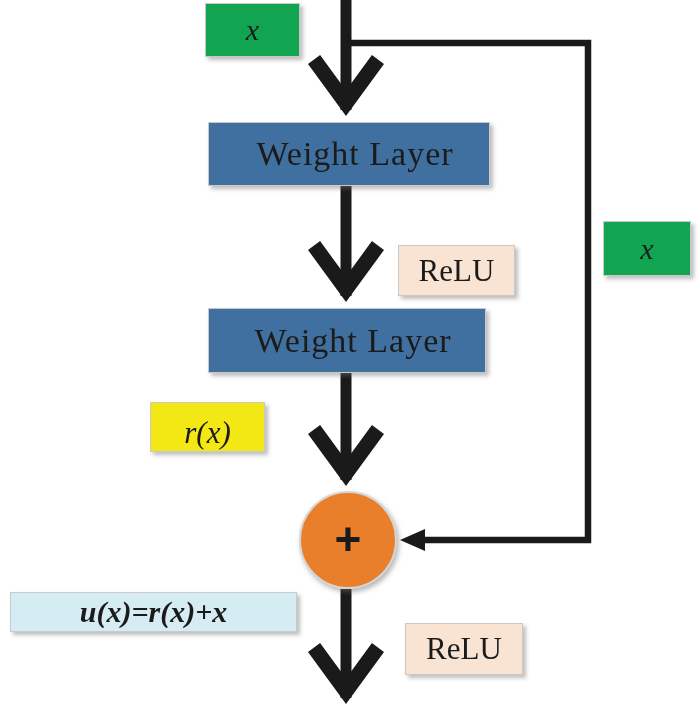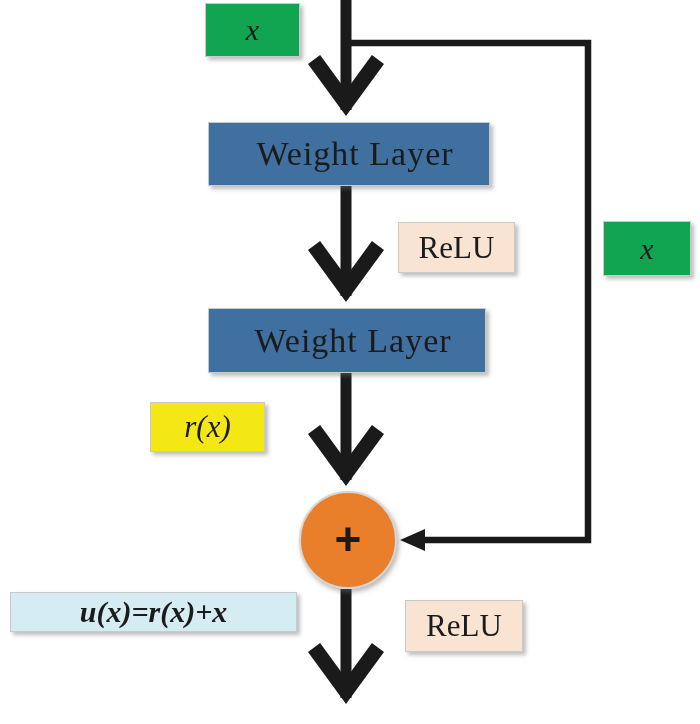--- a/index.html
+++ b/index.html
@@ -32,7 +32,7 @@
   }
   .green     { background: var(--green); }
   .blue      { background: var(--blue); }
-  .peach     { background: var(--peach); }
+  .peach     { background: var(--peach); margin-top: 23px; }
   .yellow    { background: var(--yellow); }
   .lightblue { background: var(--lightblue); font-weight: bold; }
   .it        { font-style: italic; }

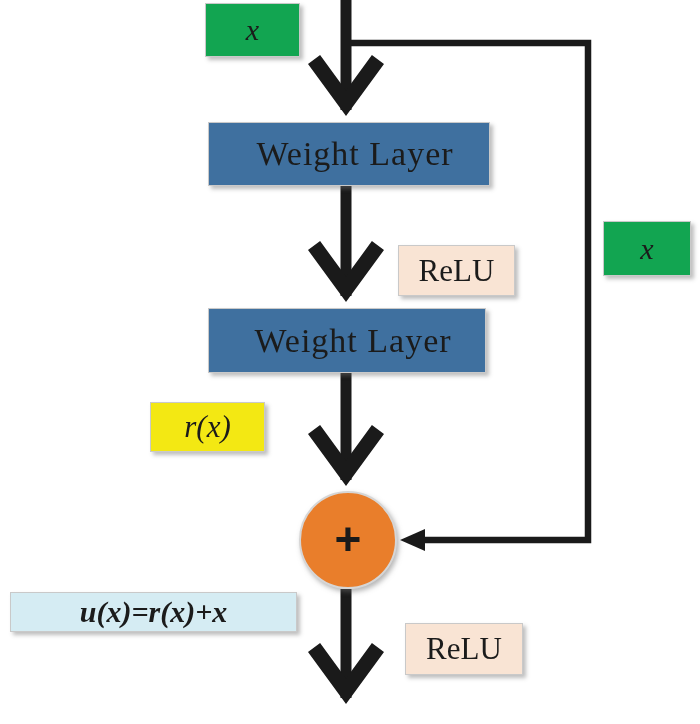--- a/index.html
+++ b/index.html
@@ -33,7 +33,7 @@
   .green     { background: var(--green); }
   .blue      { background: var(--blue); }
   .peach     { background: var(--peach); margin-top: 23px; }
-  .yellow    { background: var(--yellow); }
+  .yellow    { background: var(--yellow); align-items: flex-end; }
   .lightblue { background: var(--lightblue); font-weight: bold; }
   .it        { font-style: italic; }
   .f-x       { font-size: 30px; }

